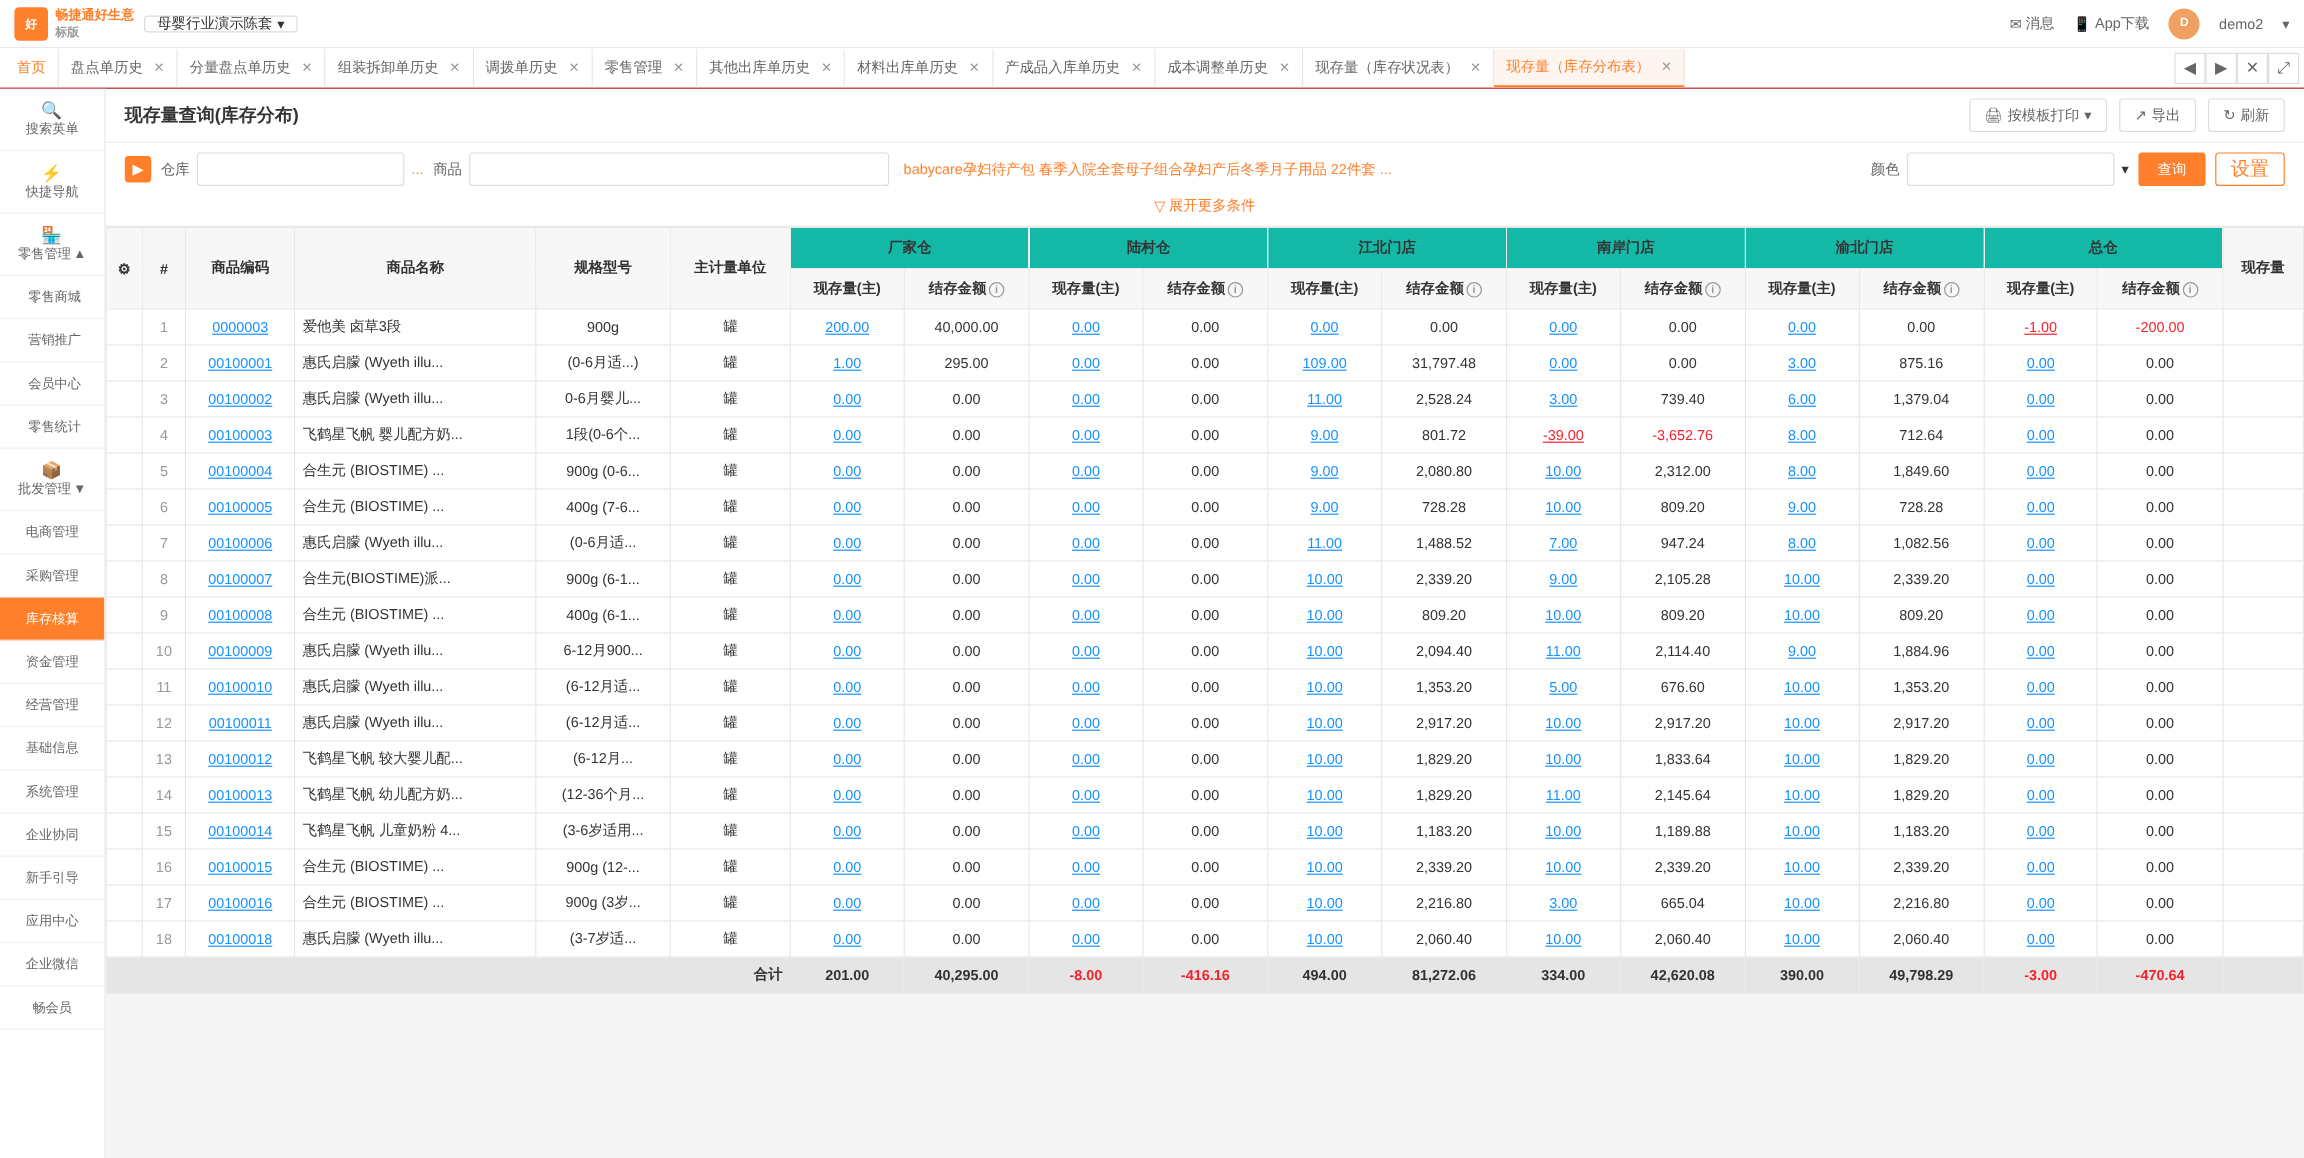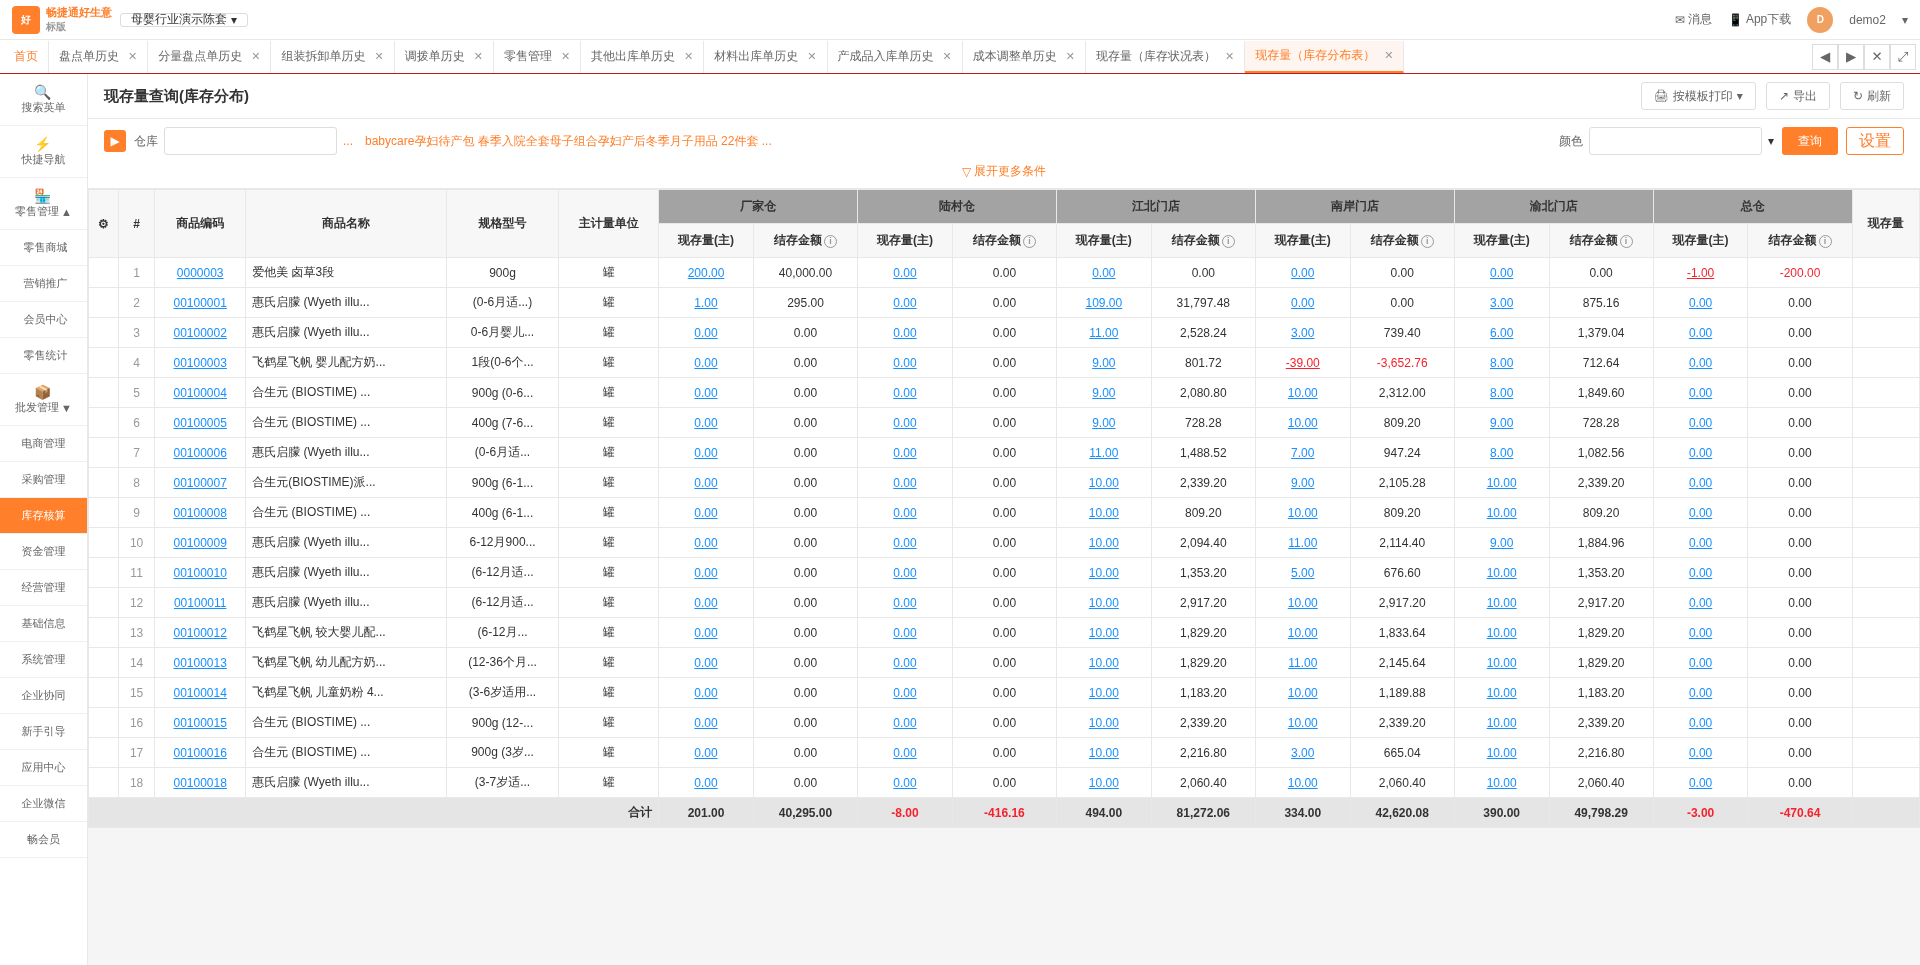--- a/index.html
+++ b/index.html
@@ -266,6 +266,10 @@
           <span class="filter-label">仓库</span>
           <input class="filter-input" style="min-width: 120px;">
           <span style="color:#ff7f2a;cursor:pointer;">...</span>
+        </div>
+        <div class="filter-item">
+          <span class="filter-label">商品</span>
+          <input class="filter-input filter-input-long" value="" style="min-width: 350px;">
         </div>
         <div style="flex:1;font-size:12px;color:#ff7f2a;padding:0 4px;">babycare孕妇待产包 春季入院全套母子组合孕妇产后冬季月子用品 22件套 ...</div>
         <div class="filter-item">

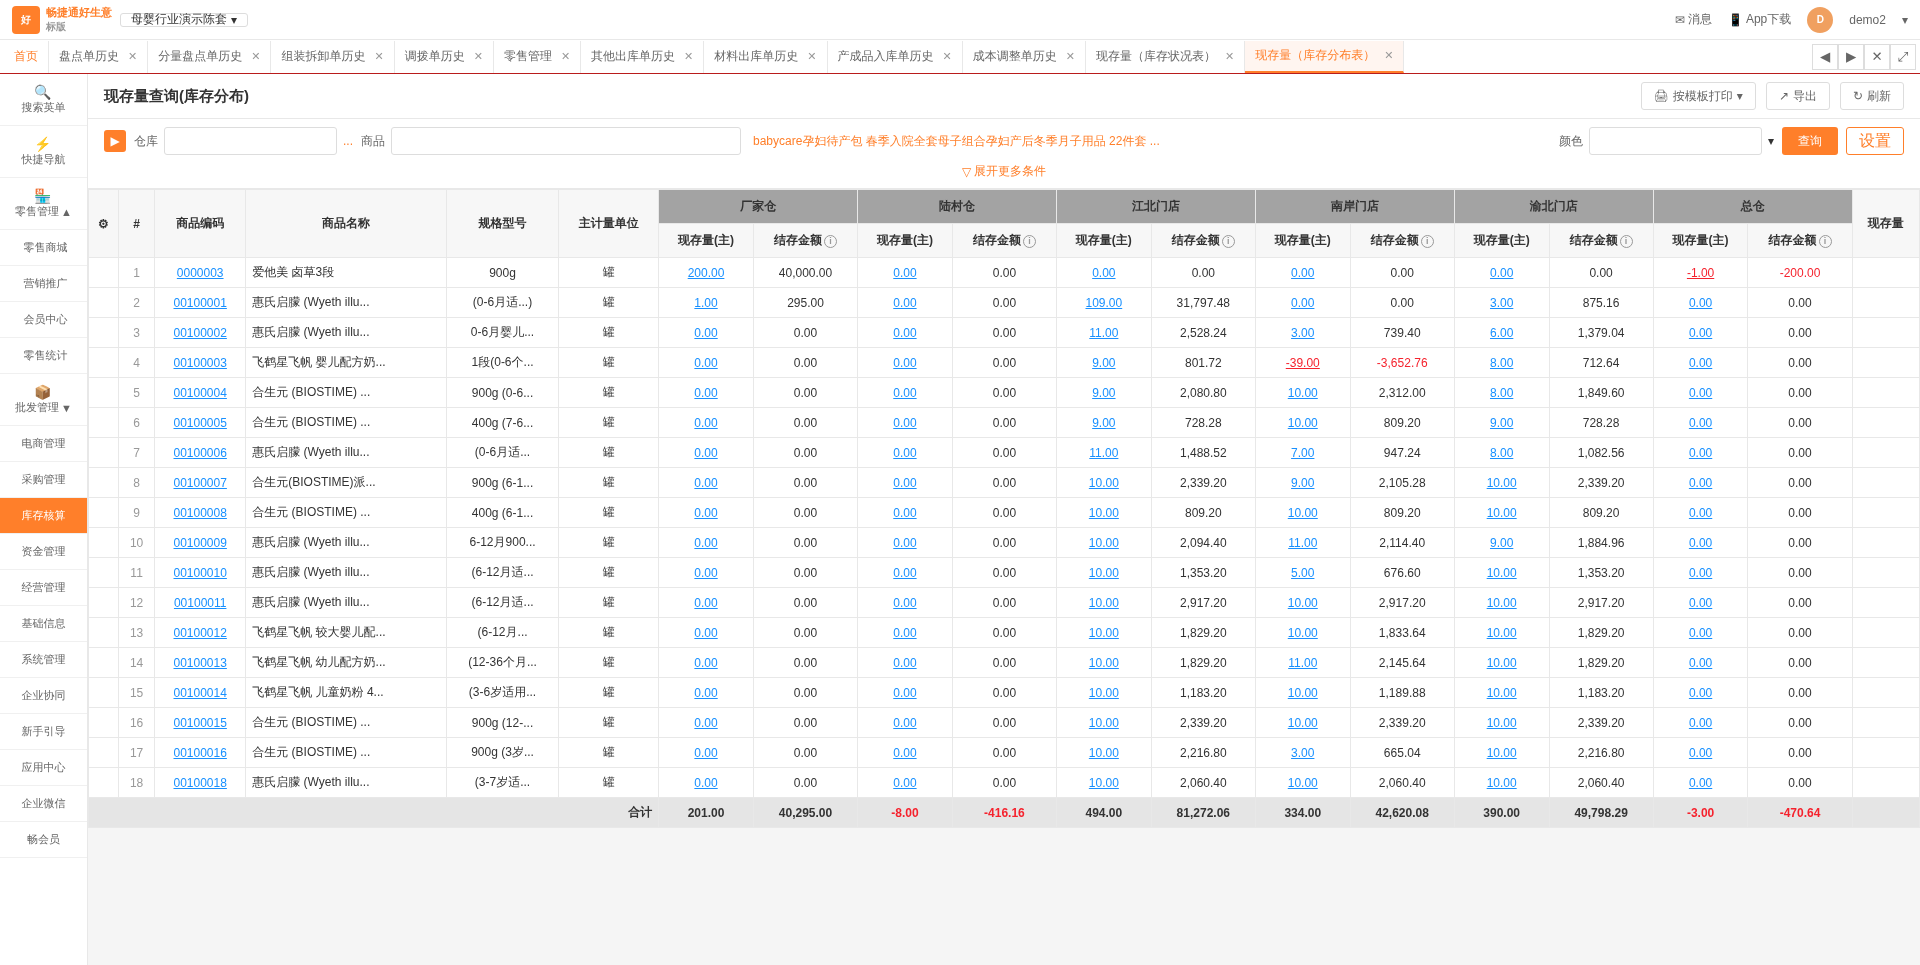--- a/index.html
+++ b/index.html
@@ -60,7 +60,7 @@
     thead tr { background: #f7f7f7; }
     th { padding: 8px 6px; text-align: center; font-size: 12px; font-weight: 600; color: #333; border: 1px solid #e8e8e8; white-space: nowrap; position: sticky; top: 0; background: #f7f7f7; z-index: 2; }
     td { padding: 6px; text-align: center; font-size: 12px; color: #333; border: 1px solid #e8e8e8; white-space: nowrap; }
-    .th-group { background: #a3a3a3; margin-top: 44px; }
+    .th-group { background: #14b8a6; margin-top: 44px; }
     .num-link { color: #1890ff; text-decoration: underline; cursor: pointer; }
     .num-neg { color: #f5222d; }
     .row-index { color: #999; }

